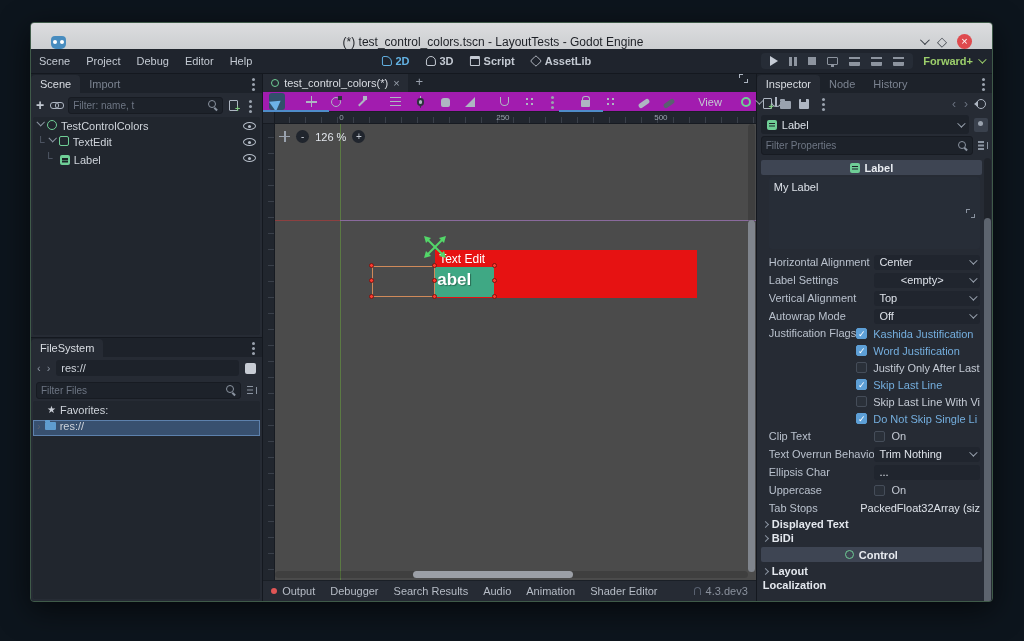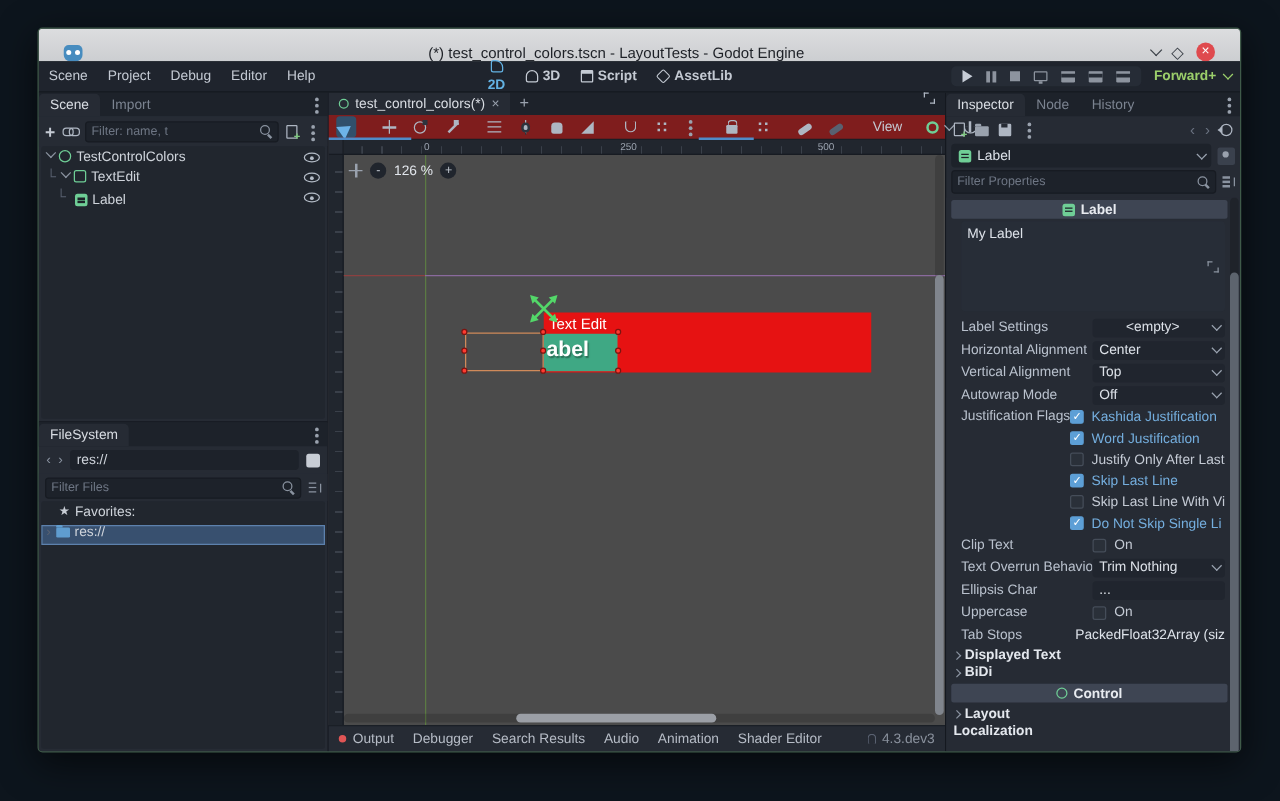--- a/index.html
+++ b/index.html
@@ -32,7 +32,7 @@
   .menu-item { color:#c4cad3; }
   .mode-switch { position:absolute; left:50%; transform:translateX(-62%); display:flex; gap:16px; align-items:center; }
   .mode { display:flex; gap:4px; align-items:center; color:#c4cad3; font-weight:bold; }
-  .mode.active { color:#63b2e3;flex-direction:column; }
+  .mode.active { color:#63b2e3; }
   .mode .mi { width:10px; height:10px; border:1.4px solid currentColor; }
   .mi.i2d { border-radius:2px 6px 2px 2px; }
   .mi.i3d { border-radius:50% 50% 2px 2px; }

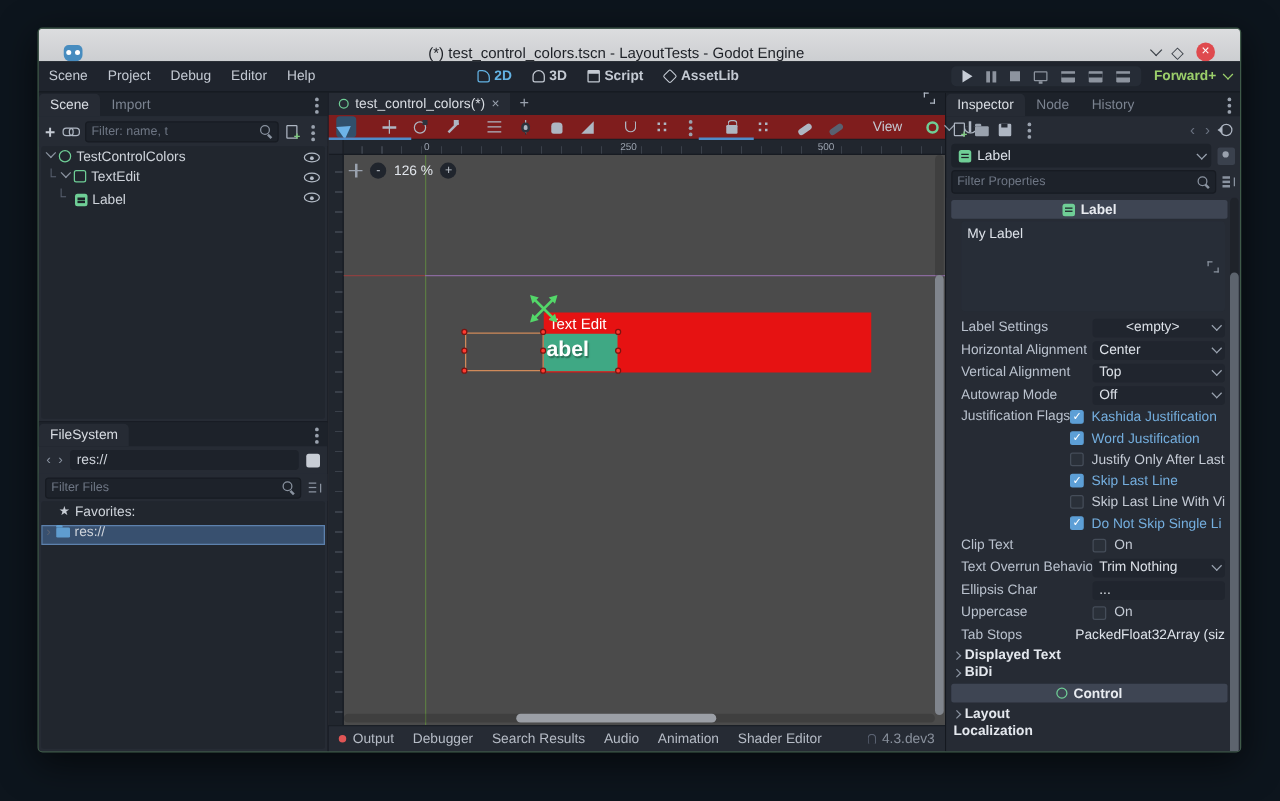--- a/index.html
+++ b/index.html
@@ -157,7 +157,7 @@
   .scene-tab { height:18px; display:flex; align-items:center; gap:5px; background:#262b34; padding:0 8px; color:#d9dde3; }
   .scene-tab .close { color:#9aa2ae; font-size:11px; }
   .newtab { color:#9aa2ae; font-size:13px; padding:0 8px; }
-  .canvas-toolbar { height:20px; flex:0 0 20px; background:#7f1d1d; display:flex; align-items:center; gap:9px; padding:0 6px; position:relative; border-bottom:1px solid #1a1f26; }
+  .canvas-toolbar { height:20px; flex:0 0 20px; background:#a21caf; display:flex; align-items:center; gap:9px; padding:0 6px; position:relative; border-bottom:1px solid #1a1f26; }
   .canvas-toolbar .sep { width:1px; height:14px; background:#171b22; }
   .tool-btn { display:flex; align-items:center; justify-content:center; min-width:16px; height:17px; border-radius:3px; }
   .tool-btn.active { background:#31506b; }

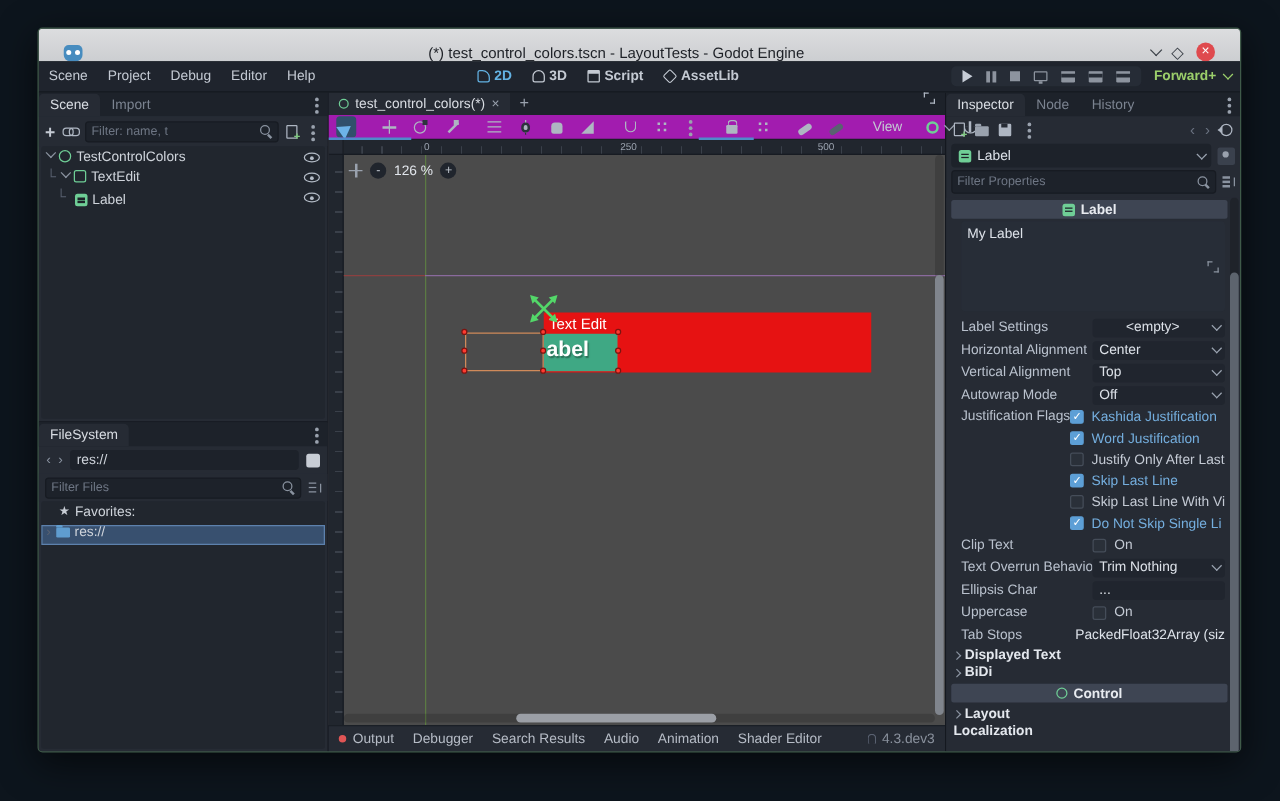--- a/index.html
+++ b/index.html
@@ -563,15 +563,6 @@
         </div>
 
         <div class="prow">
-          <span class="plabel">Label Settings</span>
-          <span class="pval">
-              <span class="wid">
-                <span class="grow" style="text-align:center;">&lt;empty&gt;</span>
-                <span class="chev-dn ic"></span>
-              </span>
-            </span>
-        </div>
-        <div class="prow">
           <span class="plabel">
               <span style="flex:1;">Horizontal Alignment</span>
               <span class="revert">↺</span>
@@ -579,6 +570,15 @@
           <span class="pval">
               <span class="wid">
                 <span class="grow">Center</span>
+                <span class="chev-dn ic"></span>
+              </span>
+            </span>
+        </div>
+        <div class="prow">
+          <span class="plabel">Label Settings</span>
+          <span class="pval">
+              <span class="wid">
+                <span class="grow" style="text-align:center;">&lt;empty&gt;</span>
                 <span class="chev-dn ic"></span>
               </span>
             </span>

